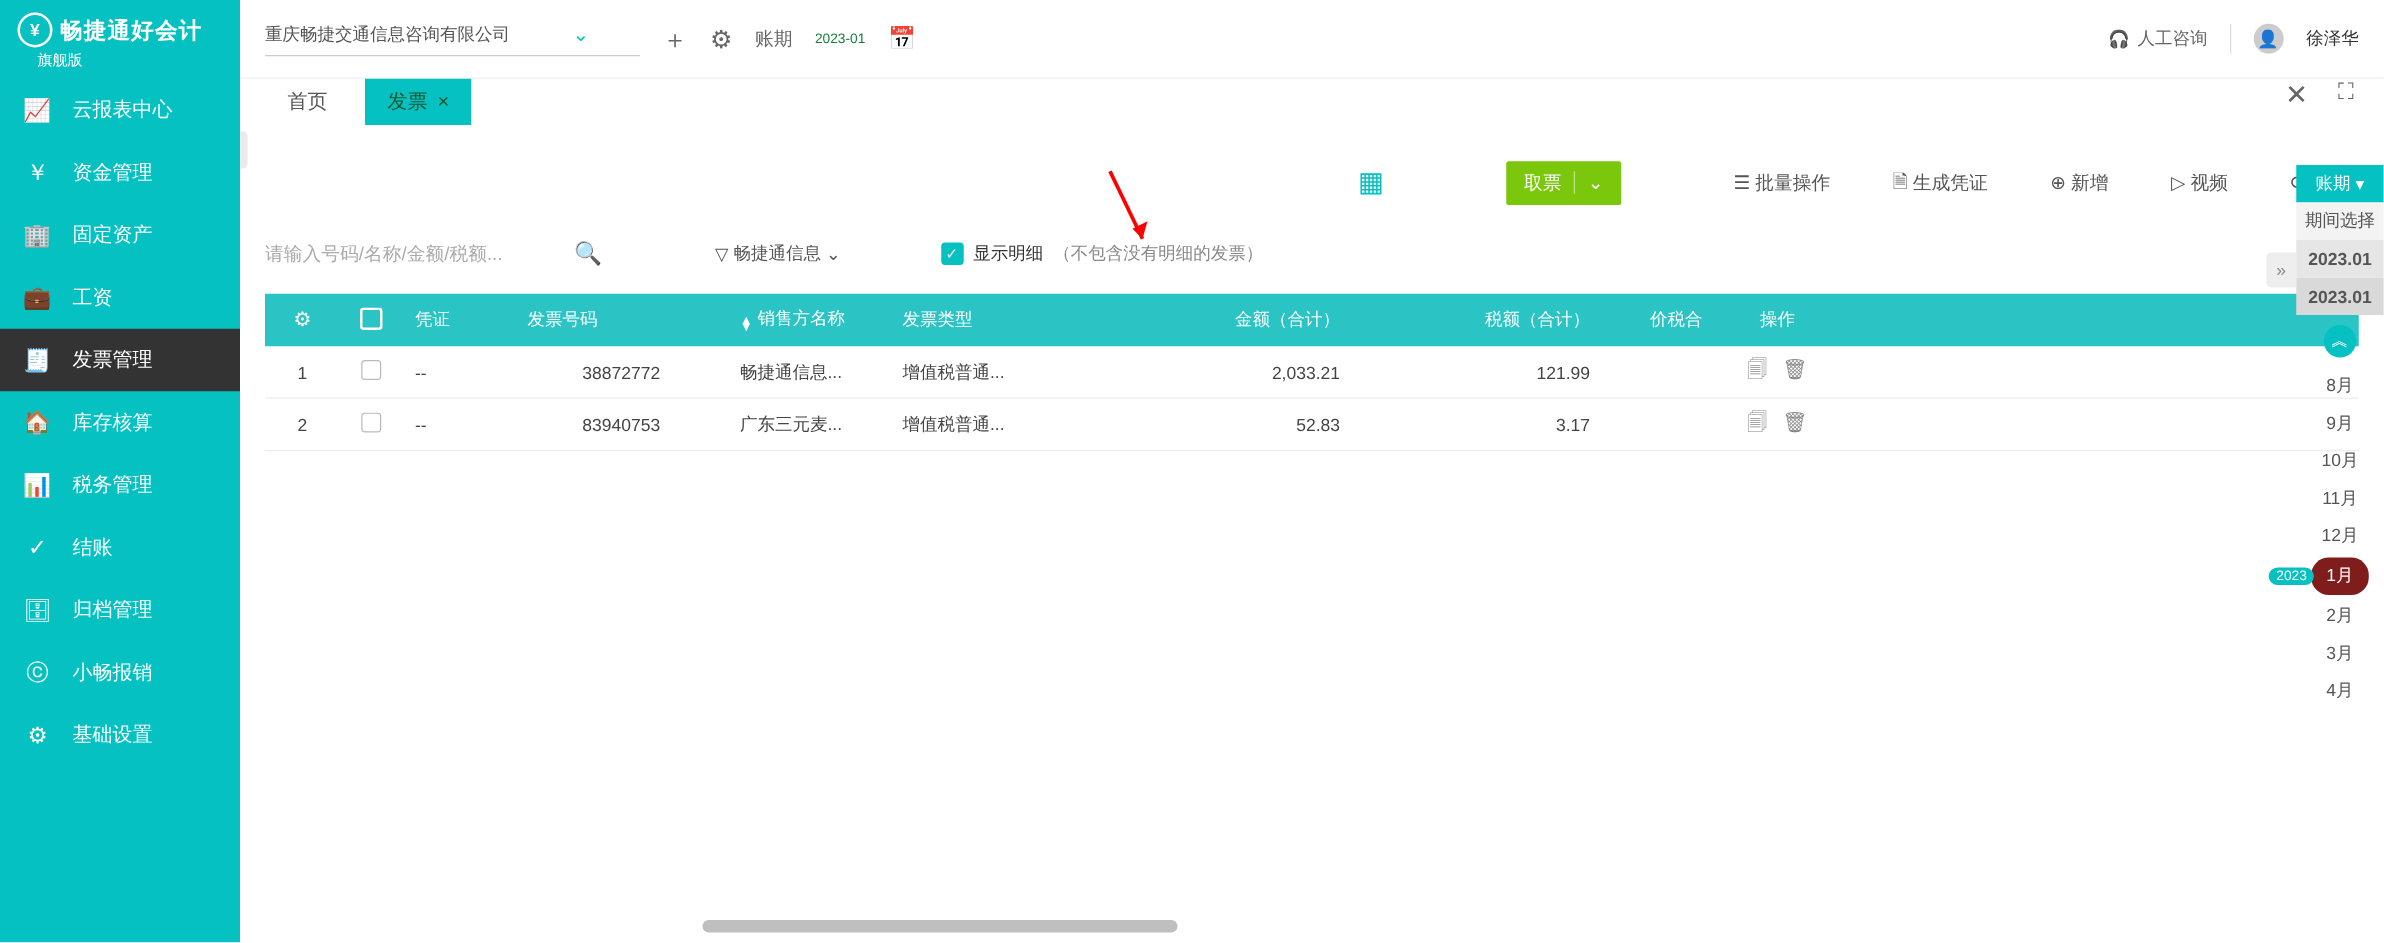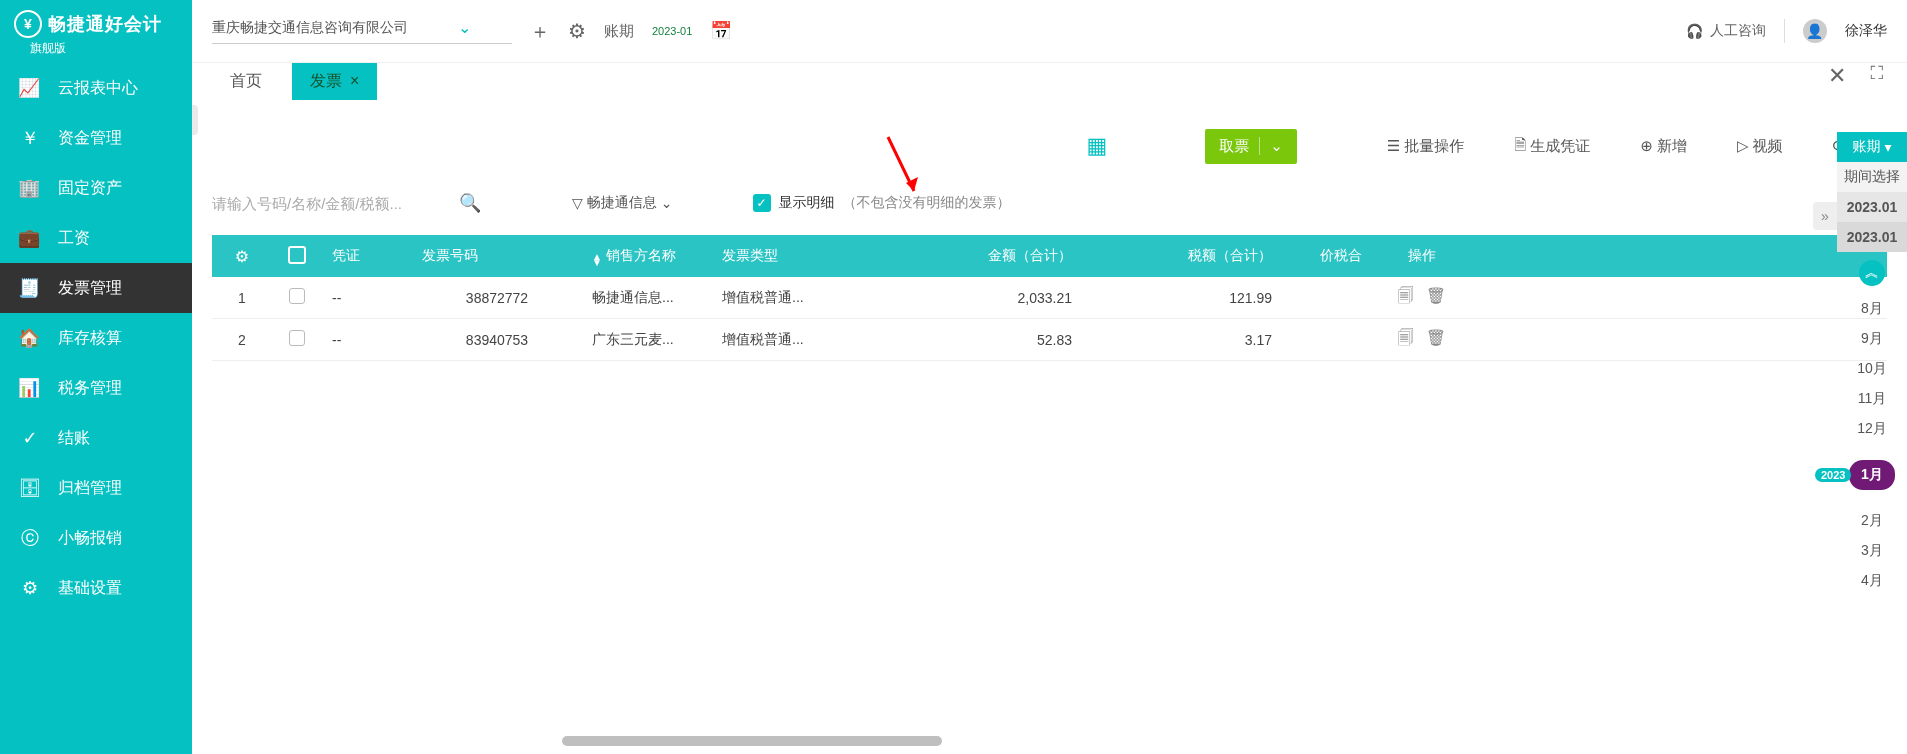--- a/index.html
+++ b/index.html
@@ -107,7 +107,7 @@
 .pp-up { width: 26px; height: 26px; background: #06c1c1; color: #fff; border-radius: 50%; display: flex; align-items: center; justify-content: center; margin: 8px auto; cursor: pointer; }
 .pp-months { list-style: none; }
 .pp-months li { height: 30px; display: flex; align-items: center; justify-content: center; cursor: pointer; position: relative; }
-.pp-months li.cur { background: #701a75; color: #fff; border-radius: 14px; width: 46px; margin: 16px auto; font-weight: bold; }
+.pp-months li.cur { background: #7f1d1d; color: #fff; border-radius: 14px; width: 46px; margin: 2px auto; }
 .pp-badge { position: absolute; left: -34px; background: #06c1c1; color: #fff; font-size: 11px; padding: 1px 6px; border-radius: 9px; }
 </style>
 </head>

